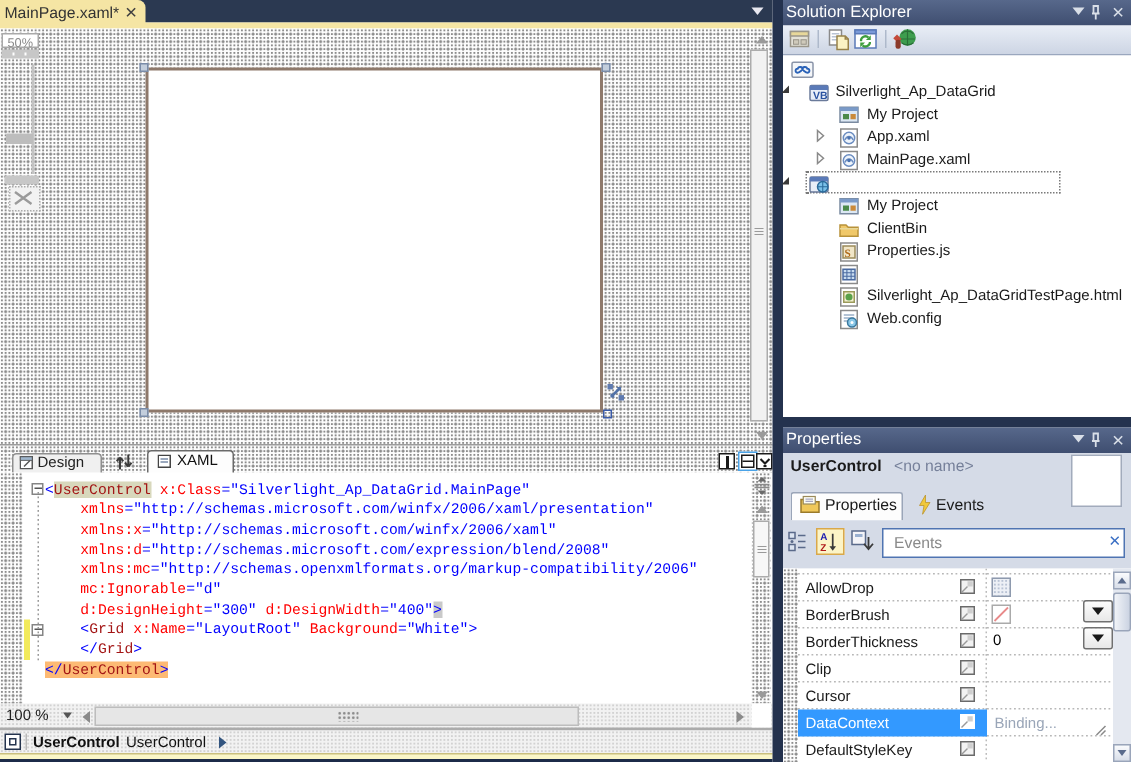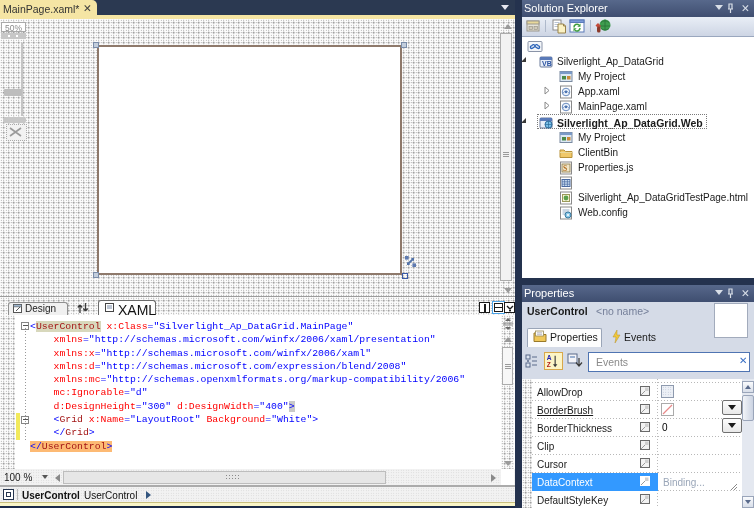--- a/index.html
+++ b/index.html
@@ -236,7 +236,6 @@
       <circle cx="9.5" cy="8.5" r="3.5" fill="#7ac0e8" stroke="#2a6a9a"></circle>
       <path d="M6 8.5 h7 M9.5 5 v7" stroke="#2a6a9a" stroke-width=".7"></path>
     </svg>
-<div class="abs ui b" style="left:557px;top:117px;font-size:10.5px;">Silverlight_Ap_DataGrid.Web</div>
 
 <svg class="abs" style="left:559px;top:131px;" width="14" height="13" viewBox="0 0 14 13">
       <rect x="1" y="1.5" width="12" height="10" fill="#DCE8F4" stroke="#7a8aa0"></rect>

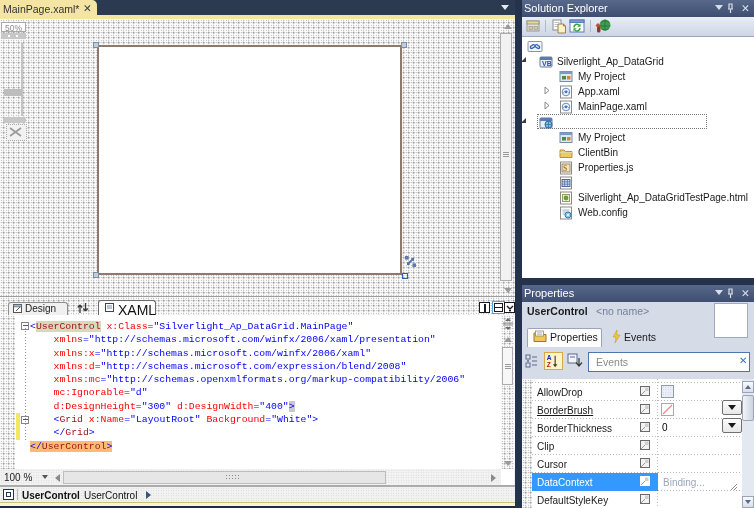--- a/index.html
+++ b/index.html
@@ -76,7 +76,7 @@
       <rect x="0.5" y="0.5" width="8" height="8" fill="#fff" stroke="#444"></rect>
       <path d="M2 3 h5 M2 5 h5" stroke="#7a8ca8" stroke-width="1"></path>
     </svg>
-<div class="abs ui" style="left:118px;top:302px;font-size:14px;color:#111;">XAML</div>
+<div class="abs ui" style="left:118px;top:302px;font-size:10px;color:#111;">XAML</div>
 
 <div class="abs" style="left:479px;top:302px;width:11px;height:11px;border:1.5px solid #1a1a1a;box-sizing:border-box;background:#fff;"></div>
 <div class="abs" style="left:483.5px;top:303.5px;width:2px;height:8px;background:#1a1a1a;"></div>

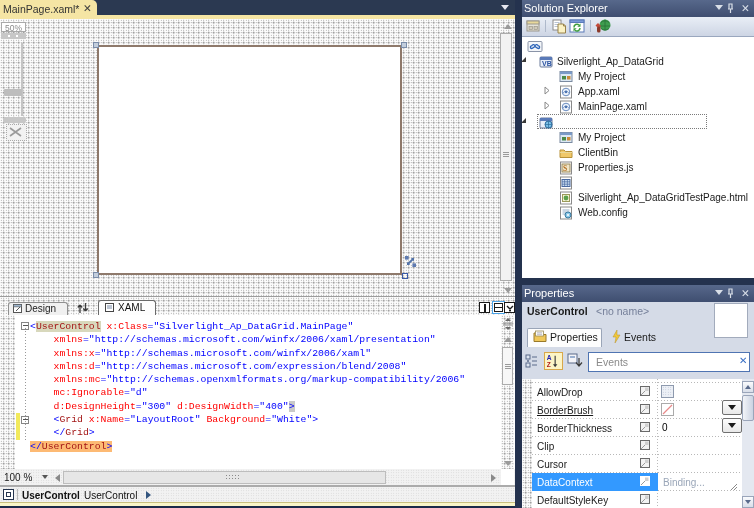--- a/index.html
+++ b/index.html
@@ -340,7 +340,7 @@
 <div class="abs" style="left:657px;top:379px;width:1px;height:129px;background-image:linear-gradient(#BBB 1px,transparent 1px);background-size:1px 3px;"></div>
 
 <div class="abs ui" style="left:537px;top:387px;">AllowDrop</div>
-<div class="abs ui" style="left:537px;top:405px;text-decoration:underline;">BorderBrush</div>
+<div class="abs ui" style="left:537px;top:405px;">BorderBrush</div>
 <div class="abs ui" style="left:537px;top:423px;">BorderThickness</div>
 <div class="abs ui" style="left:537px;top:441px;">Clip</div>
 <div class="abs ui" style="left:537px;top:459px;">Cursor</div>

